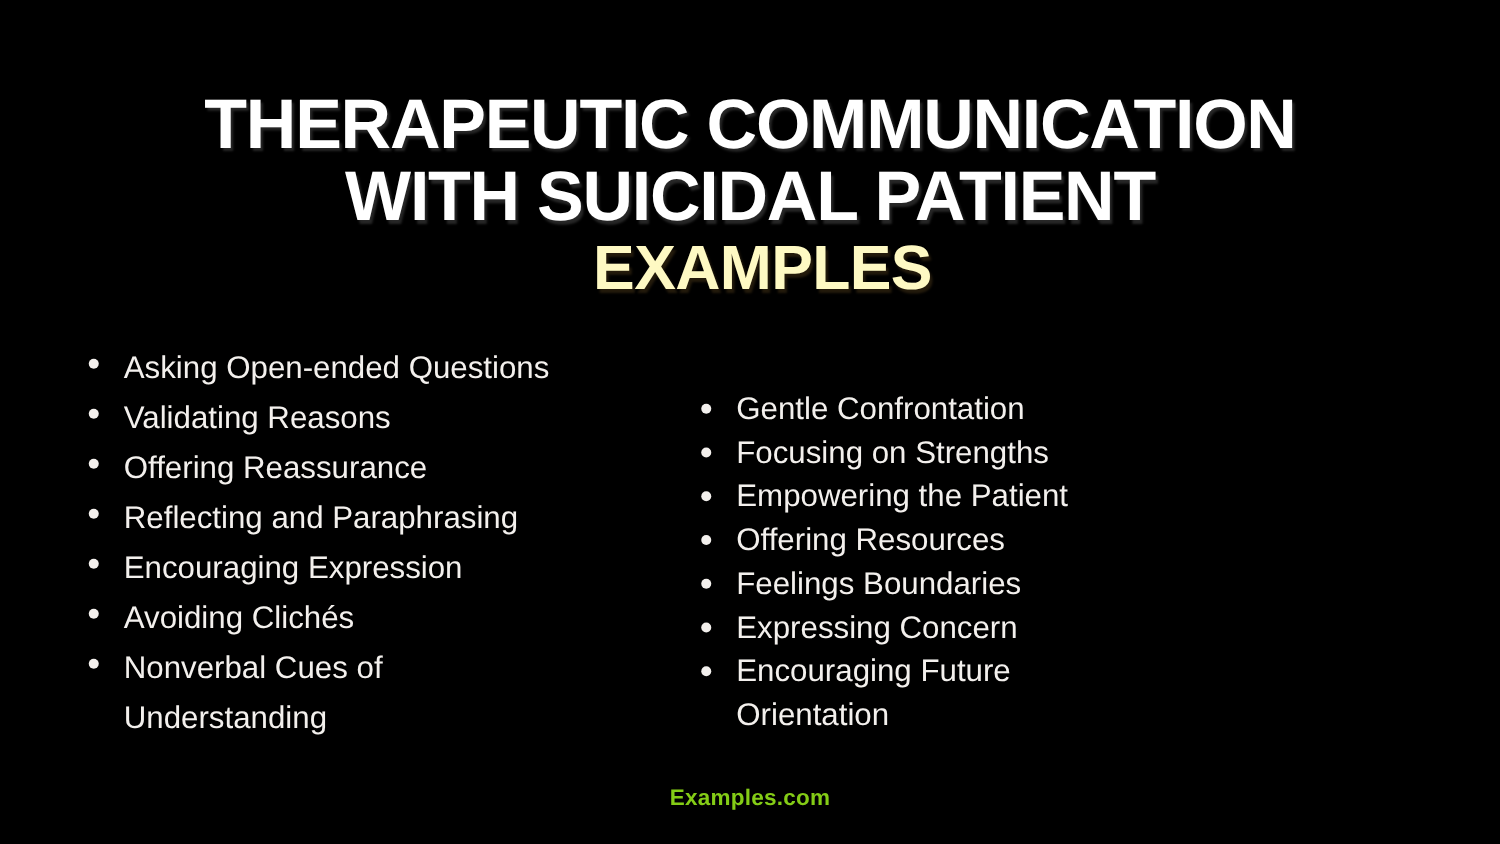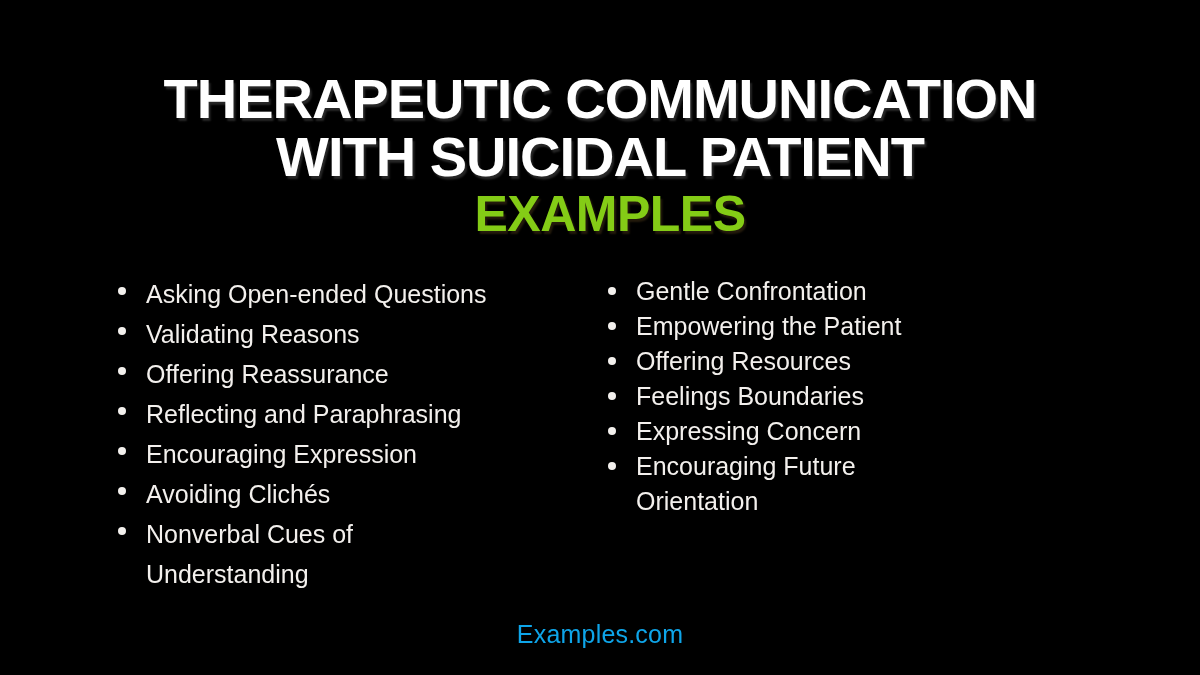--- a/index.html
+++ b/index.html
@@ -32,7 +32,7 @@
     text-shadow: 2px 3px 2px rgba(130,130,130,0.30);
   }
   .title-highlight {
-    color: #84cc16;
+    color: #fef9c3;
     font-weight: 800;
     font-size: 50px;
     line-height: 56px;

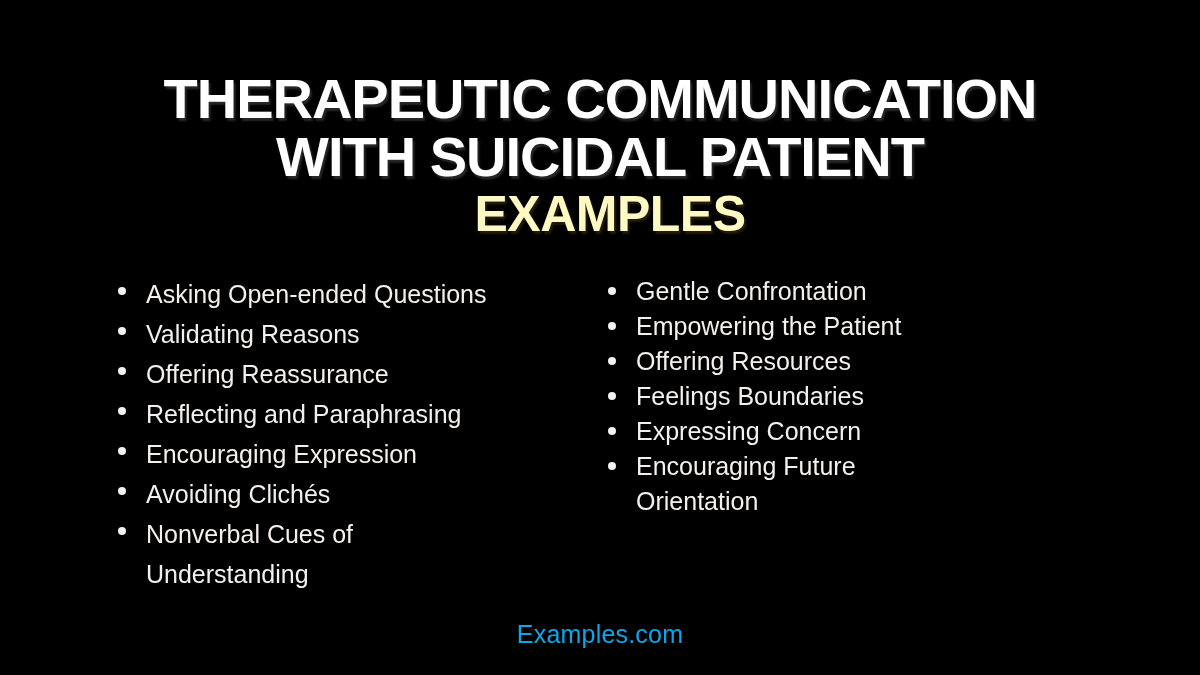--- a/index.html
+++ b/index.html
@@ -46,7 +46,7 @@
     flex-direction: row;
     align-self: flex-start;
     margin-top: 32px;
-    padding-left: 116px;
+    padding-left: 69px;
     gap: 60px;
   }
   ul.bullet-list {

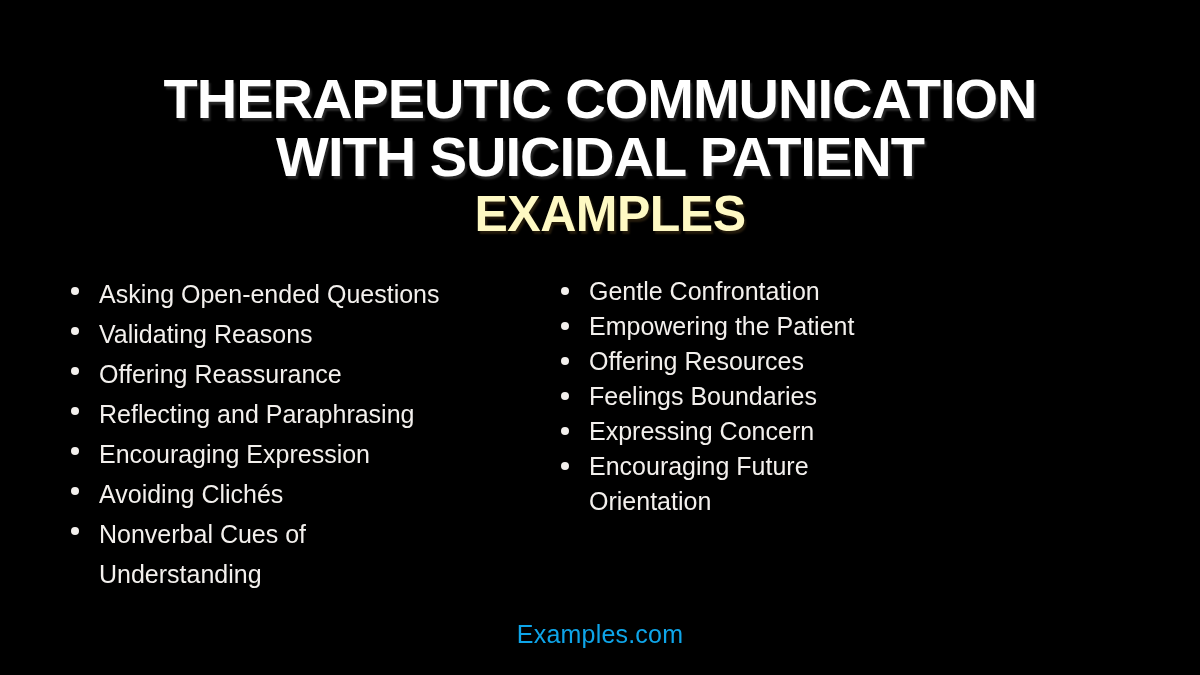--- a/index.html
+++ b/index.html
@@ -71,7 +71,7 @@
   }
   .col-left { width: 430px; }
   .col-left li { line-height: 40px; }
-  .col-right { width: 430px; }
+  .col-right { width: 430px; margin-top: 36px; }
   .col-right li { line-height: 35px; }
   .footer {
     position: absolute;

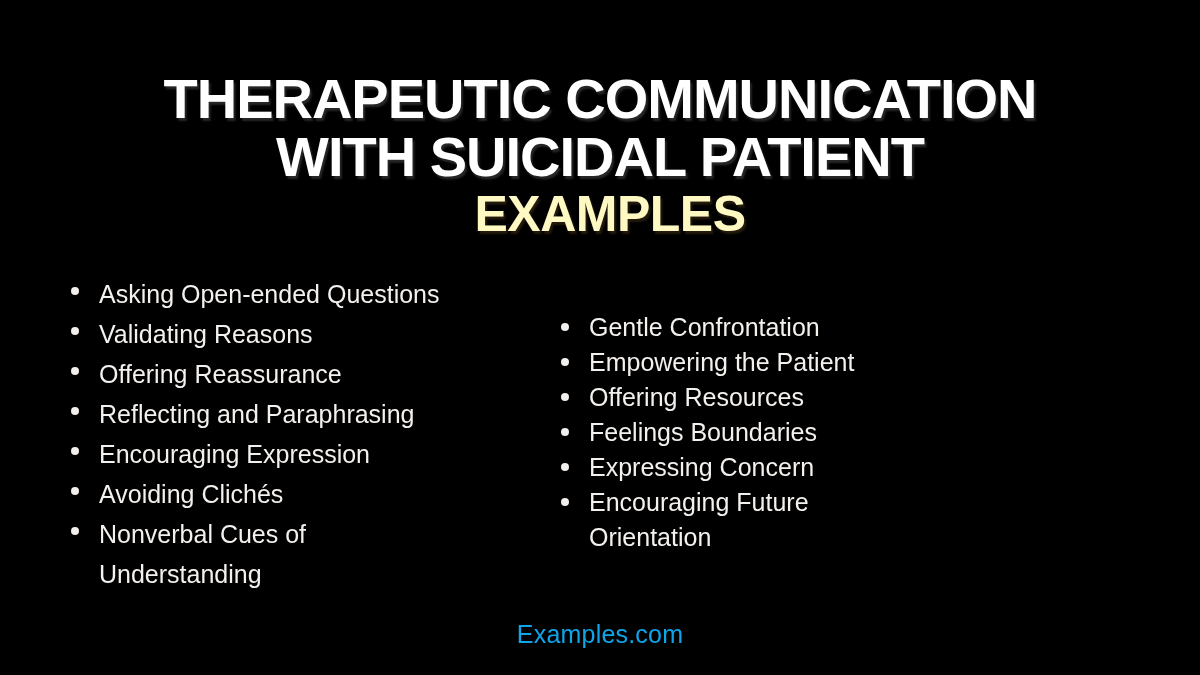--- a/index.html
+++ b/index.html
@@ -109,6 +109,7 @@
       </ul>
     <ul class="bullet-list col-right">
         <li>Gentle Confrontation</li>
+        <li>Focusing on Strengths</li>
         <li>Empowering the Patient</li>
         <li>Offering Resources</li>
         <li>Feelings Boundaries</li>

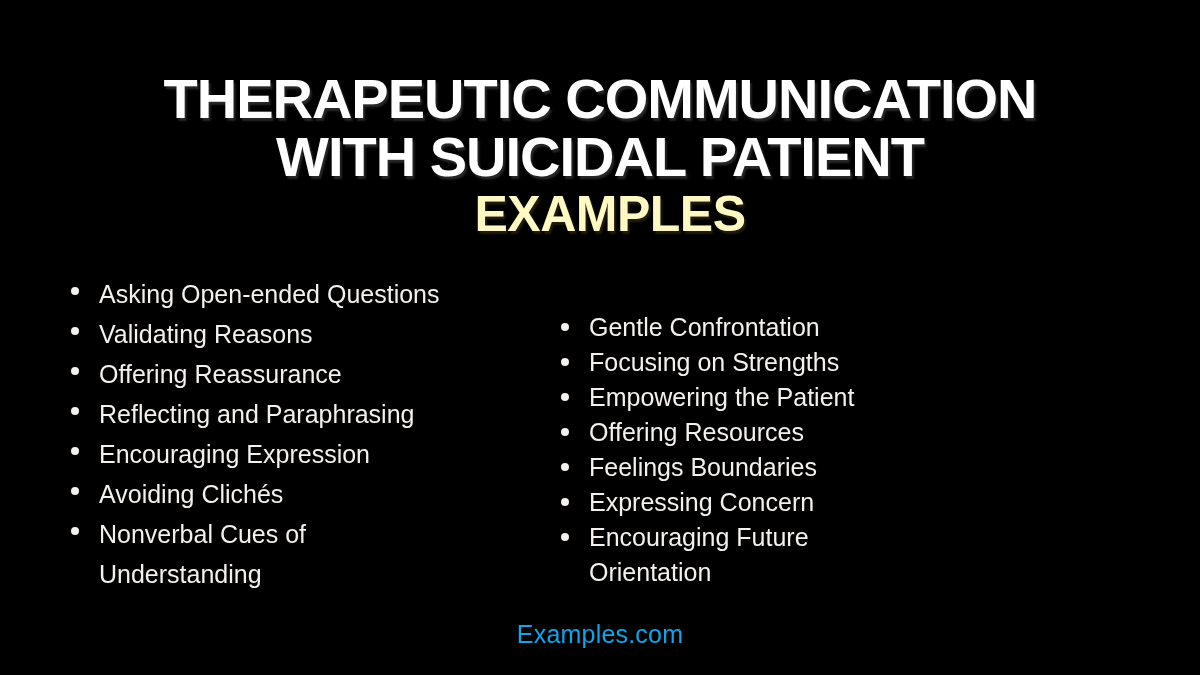--- a/index.html
+++ b/index.html
@@ -81,9 +81,9 @@
     text-align: center;
   }
   .brand {
-    color: #0ea5e9;
-    font-size: 25px;
-    font-weight: 400;
+    color: #84cc16;
+    font-size: 18px;
+    font-weight: 700;
     letter-spacing: 0.2px;
   }
 </style>

